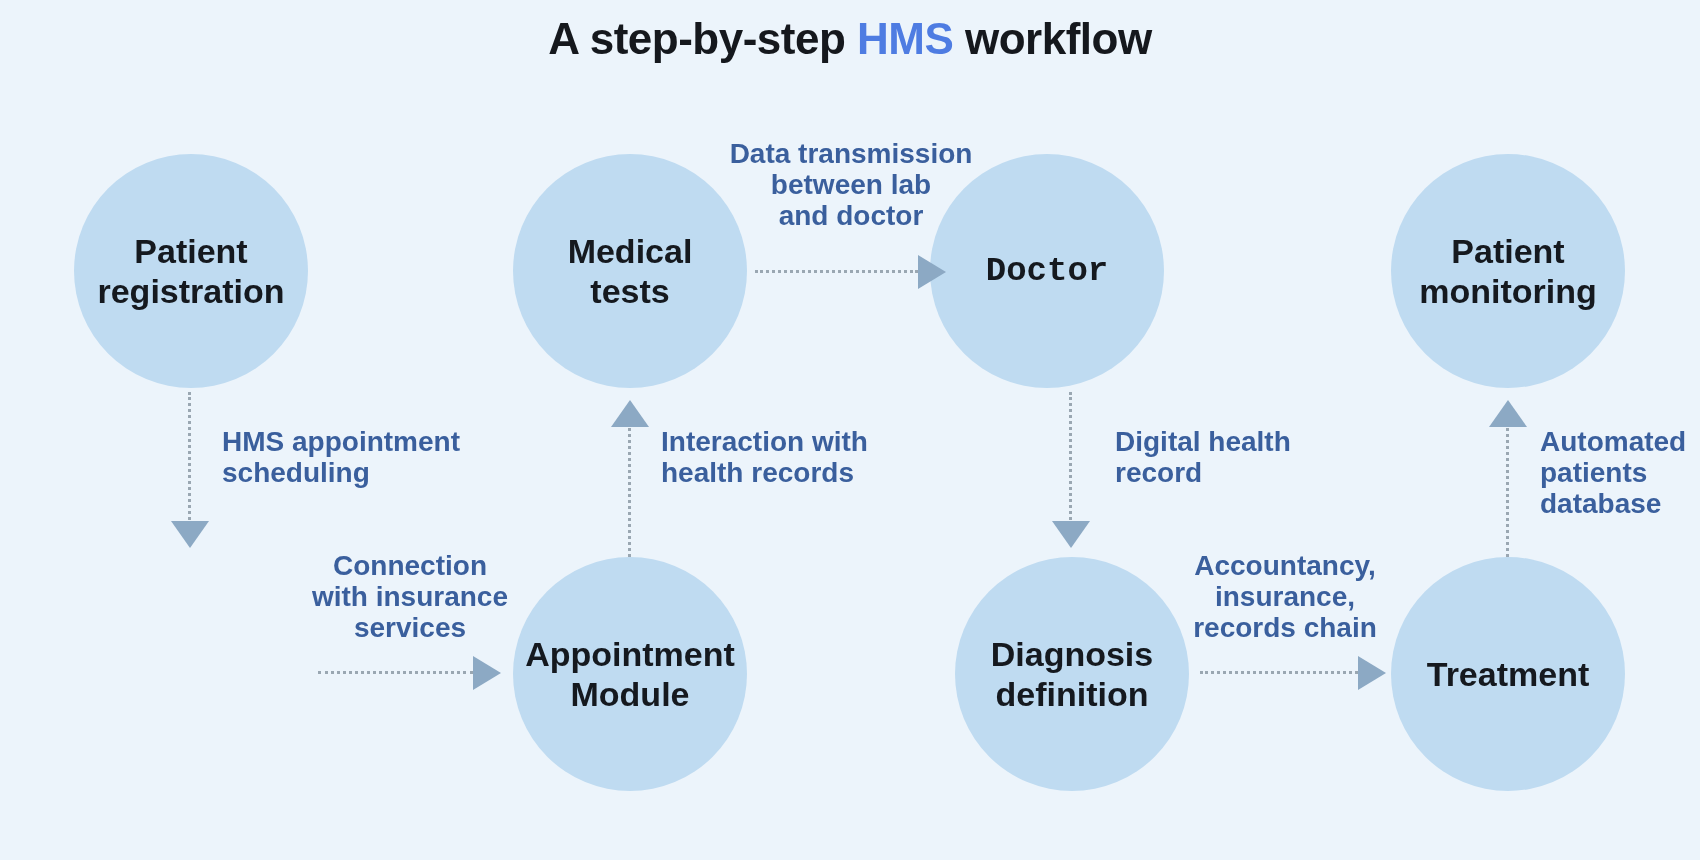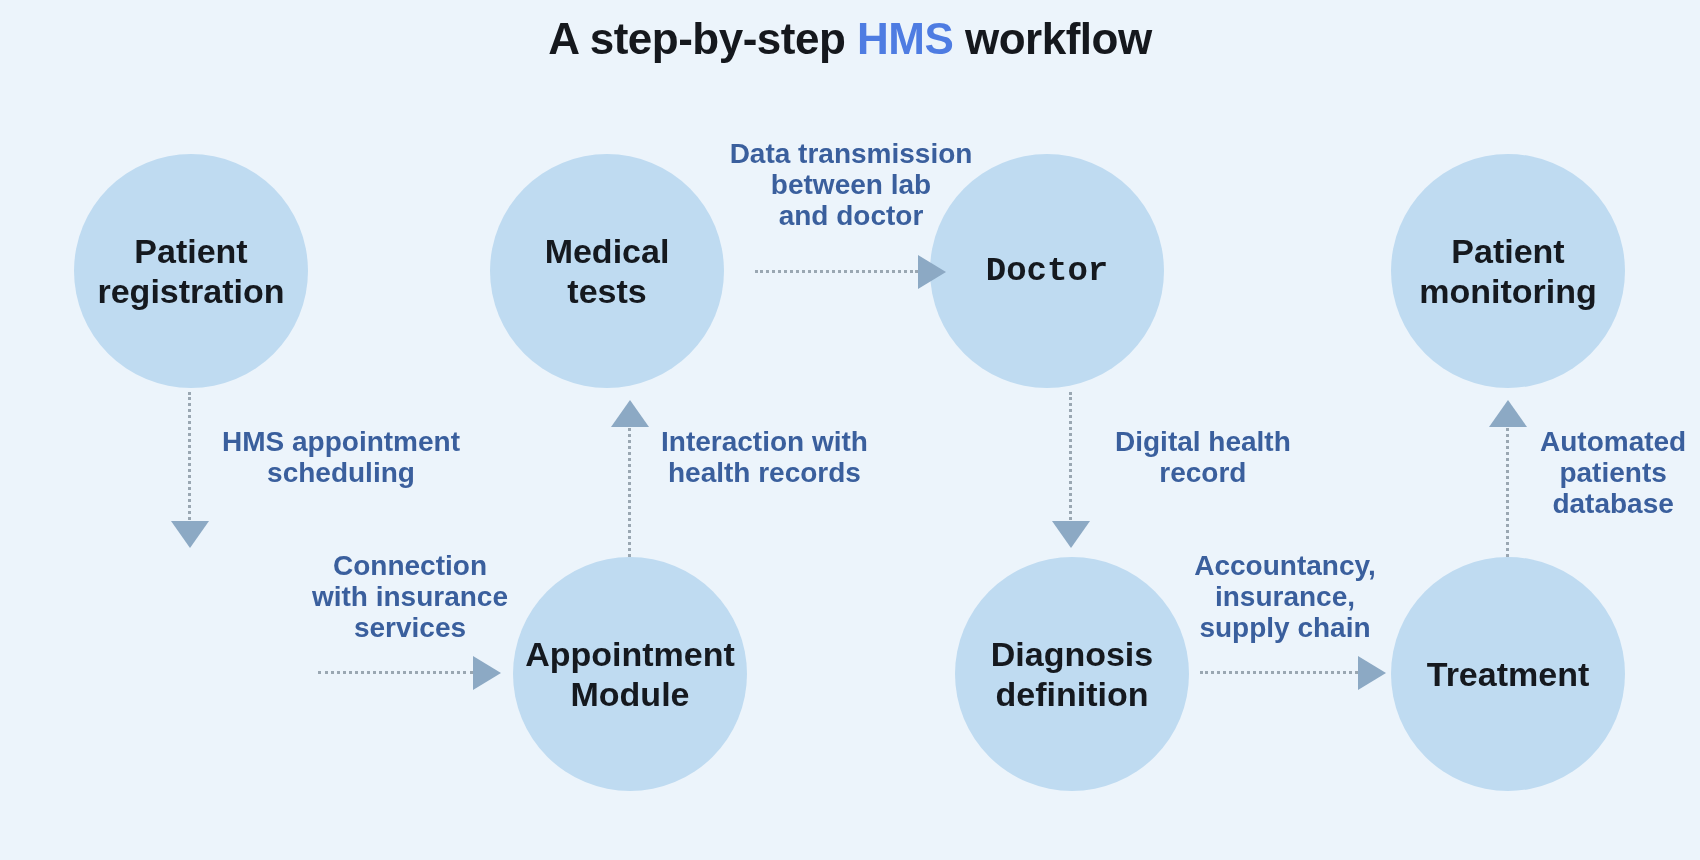--- a/index.html
+++ b/index.html
@@ -43,7 +43,7 @@
     color: var(--node-text, #15191F);
   }
   #n-patient-registration { left: 74px;   top: 154px; }
-  #n-medical-tests        { left: 490px;  top: 154px; justify-content: center; }
+  #n-medical-tests        { left: 513px;  top: 154px; justify-content: center; }
   #n-doctor               { left: 930px;  top: 154px; font-family: Liberation Mono, monospace; }
   #n-patient-monitoring   { left: 1391px; top: 154px; }
   #n-insurance-plan       { left: 74px;   top: 557px; }

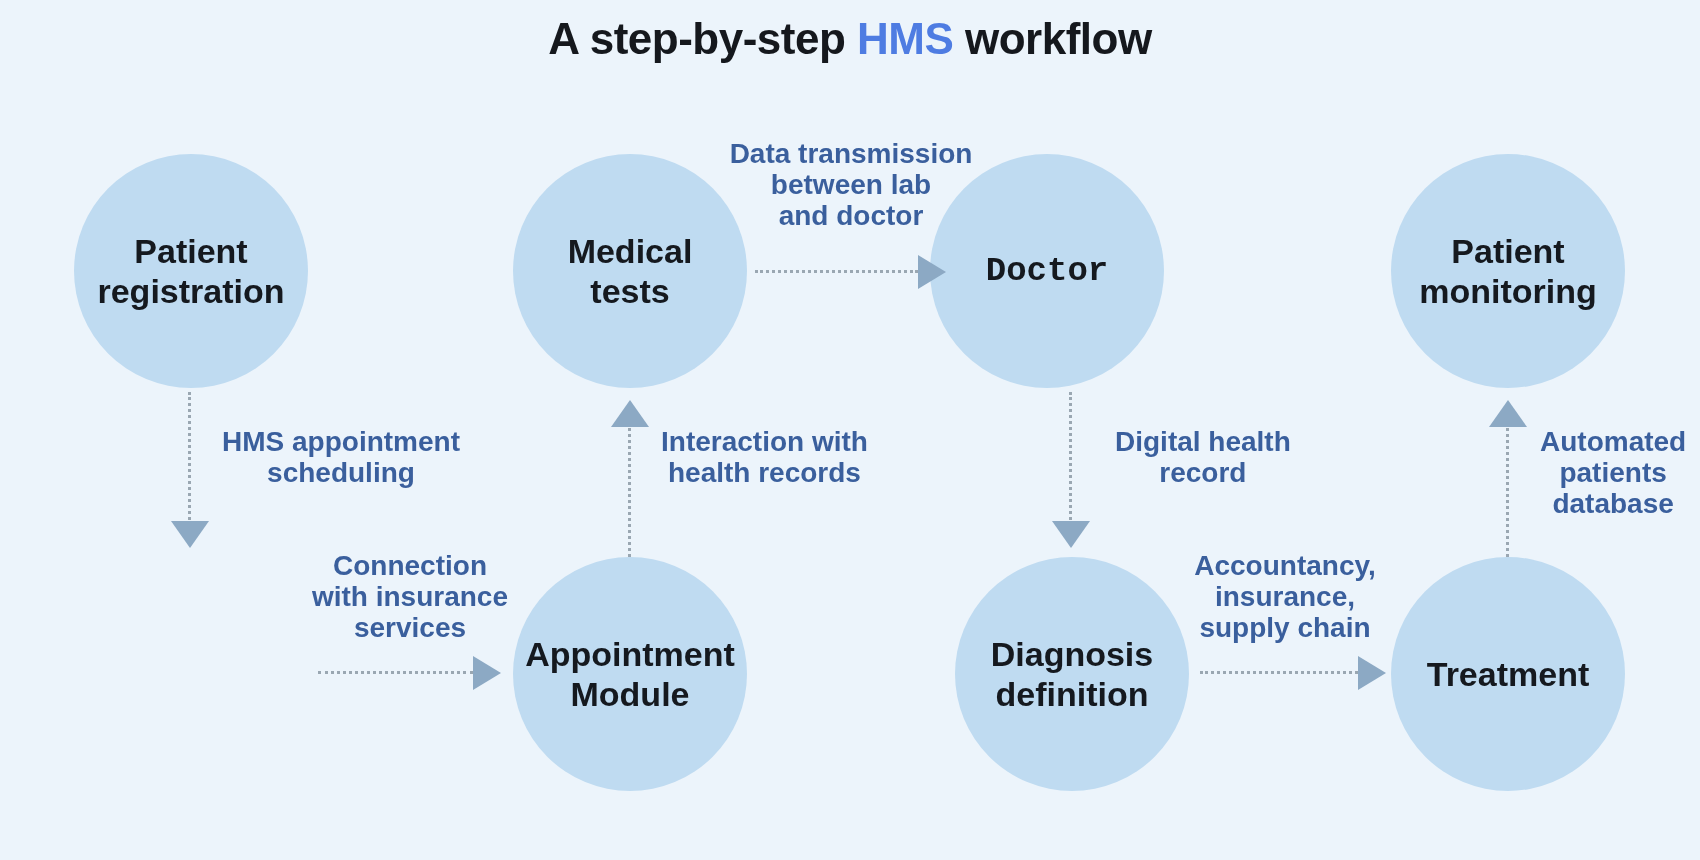--- a/index.html
+++ b/index.html
@@ -69,7 +69,6 @@
     line-height: 31px;
     white-space: pre-line;
     color: var(--label-text, #3A5F9D);
-    text-align: center;
   }
   .cl.center { text-align: center; }
 

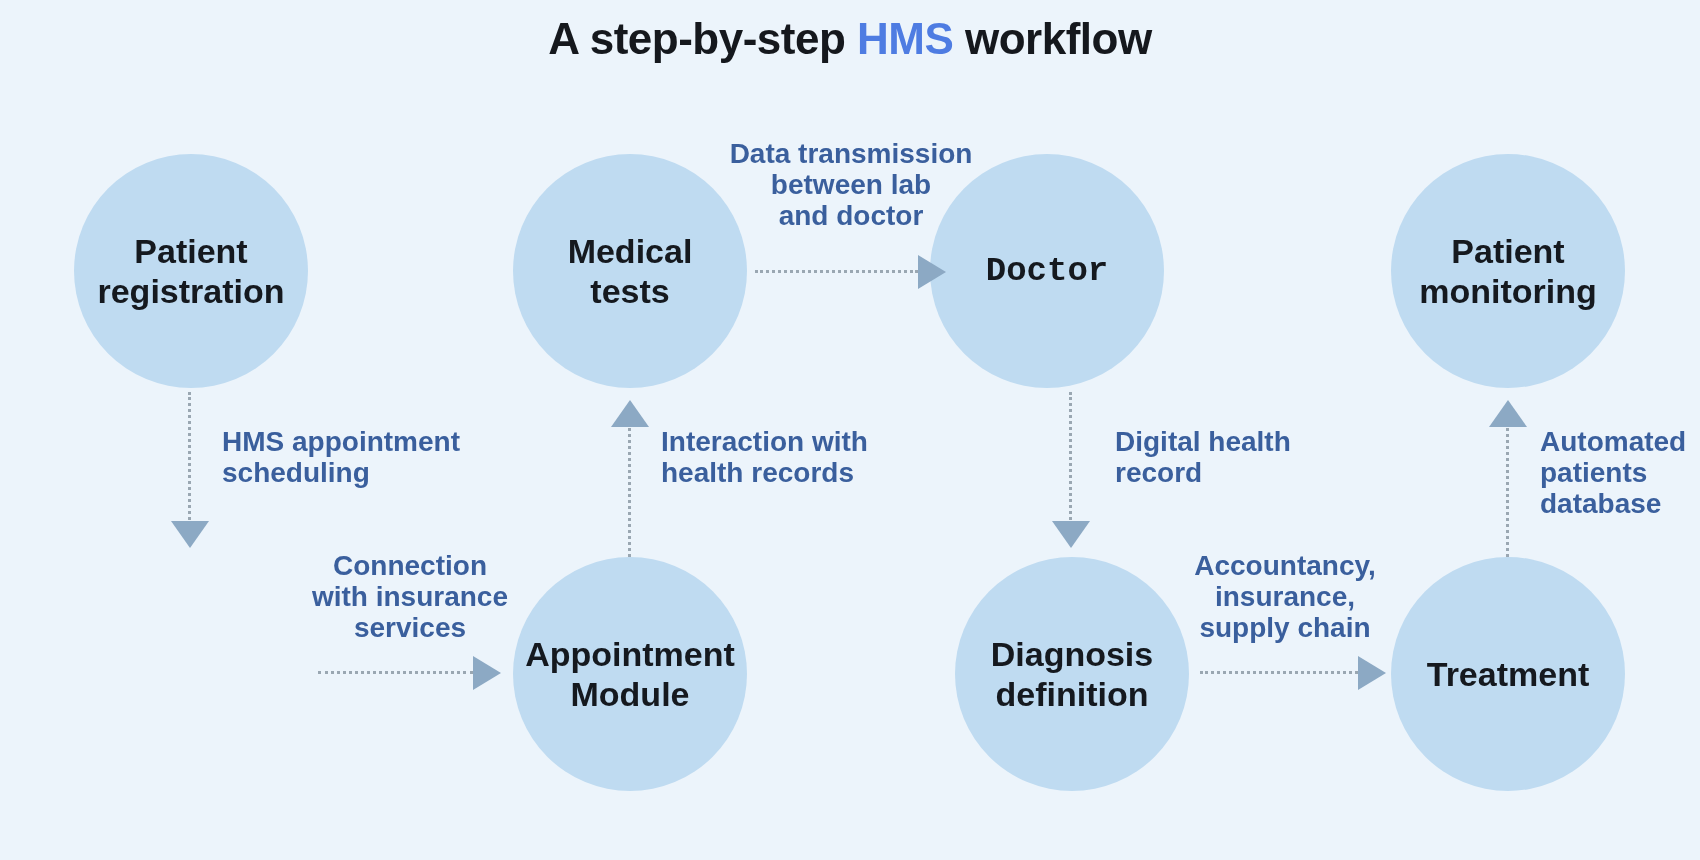--- a/index.html
+++ b/index.html
@@ -184,7 +184,7 @@
     <div class="arr right" id="c6-arr"></div>
     <div class="cl center" id="c6-label">Accountancy,
 insurance,
-supply chain</div>
+records chain</div>
   </div>
 
   <div>

